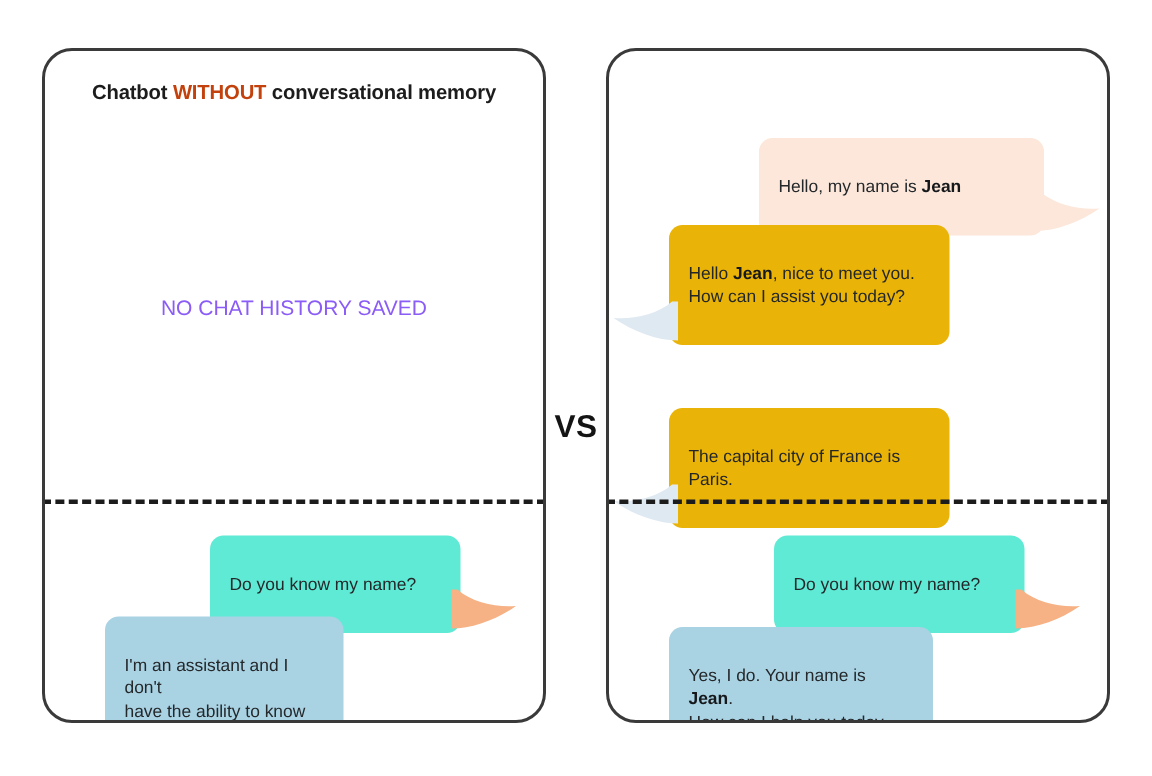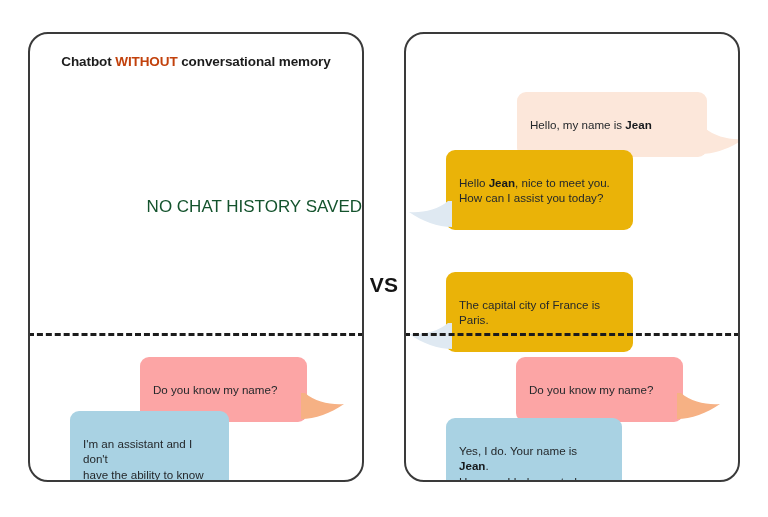--- a/index.html
+++ b/index.html
@@ -150,7 +150,7 @@
   <div class="panel panel-right">
 
 
-    <div class="bubble right c-peach" style="left:111px; top:58px; width:190px;">
+    <div class="bubble right c-peach" style="left:100px; top:58px; width:190px;">
       <span>Hello, my name is </span><b>Jean</b>
       <svg class="tail" viewBox="0 0 44 30">
         <path d="M0,0 L0,26 C14,26 30,20 43,11 C30,12 14,9 4,0 Z" fill="#fce7da"></path>

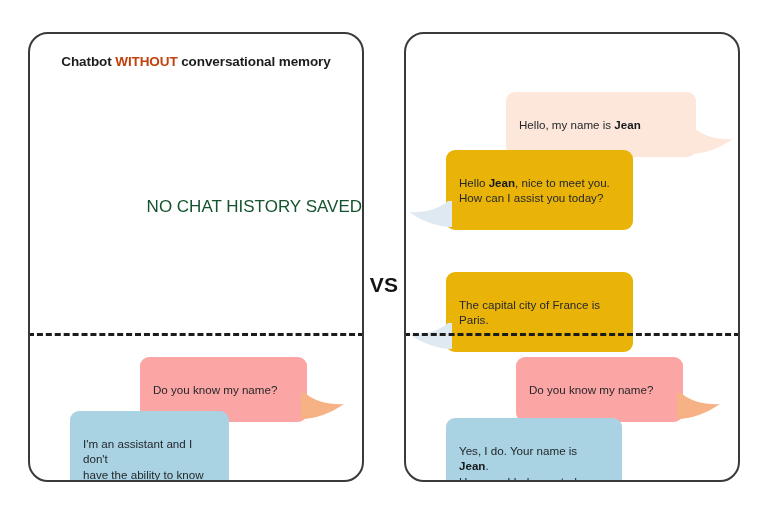--- a/index.html
+++ b/index.html
@@ -77,9 +77,9 @@
     top: 163px;
     left: 0;
     width: 100%;
-    text-align: right;
-    font-size: 17px;
-    color: #14532d;
+    text-align: center;
+    font-size: 14px;
+    color: #8b5cf6;
   }
 
   

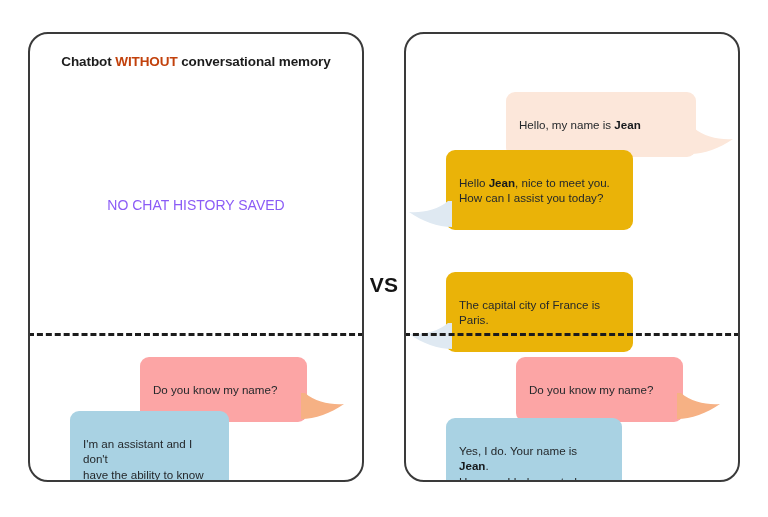--- a/index.html
+++ b/index.html
@@ -108,7 +108,7 @@
   .bubble.left  .tail { left: -38px; transform: scaleX(-1); }
 
   .c-peach  { background: #fce7da; }
-  .c-orange { background: #fca5a5; }
+  .c-orange { background: #5eead4; }
   .c-bluelt { background: #eab308; }
   .c-blue   { background: #a9d2e3; }
 </style>

